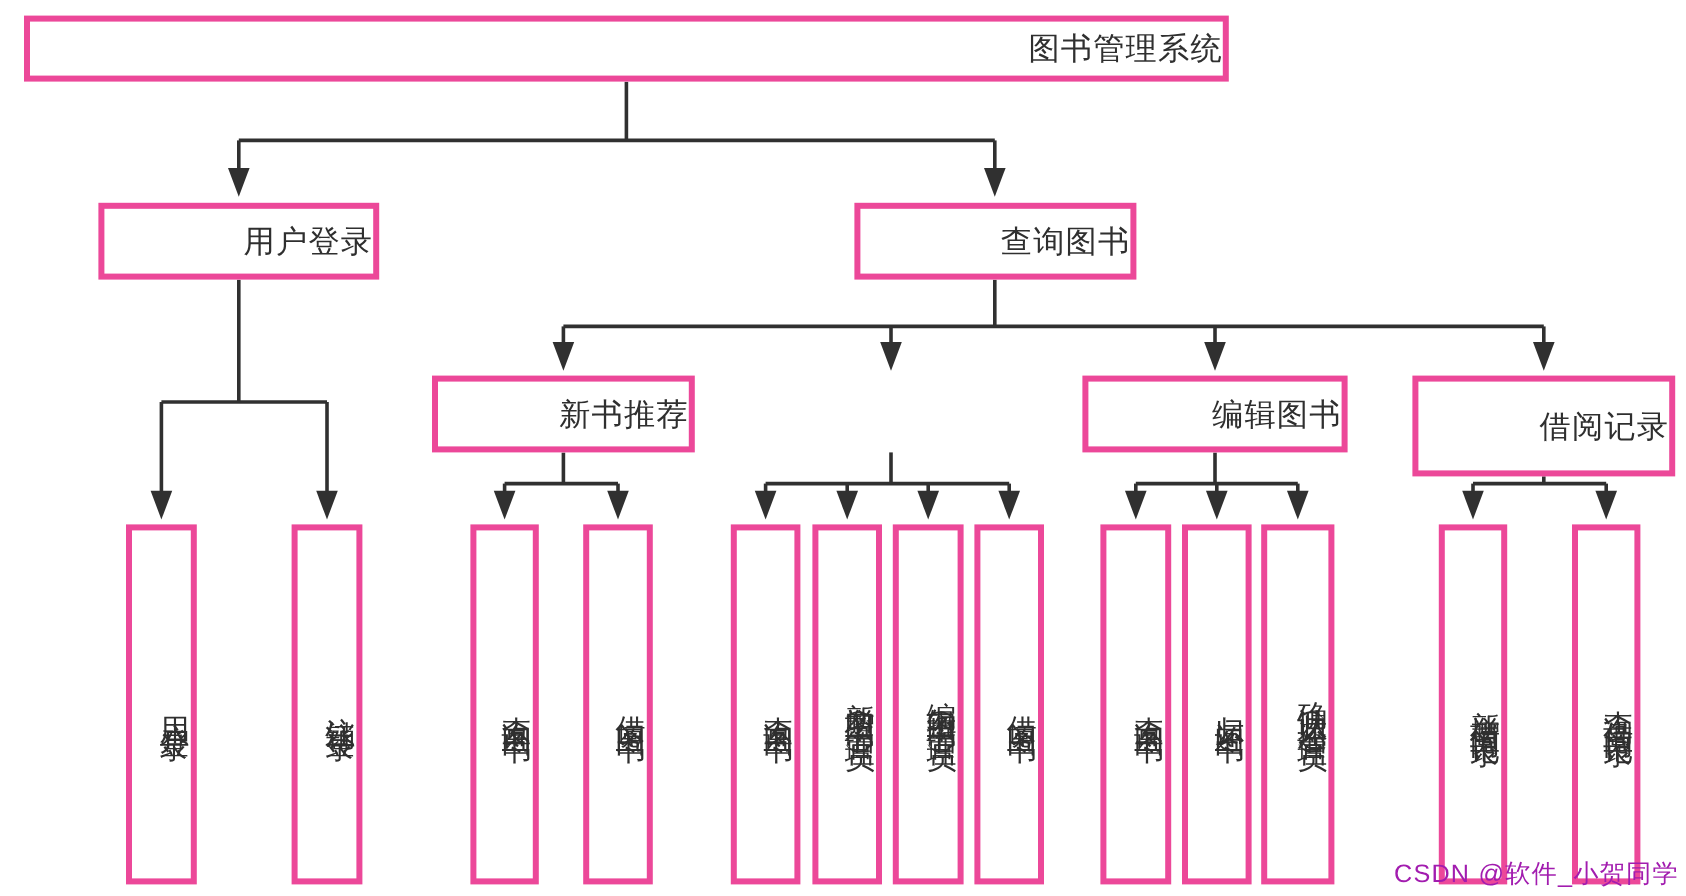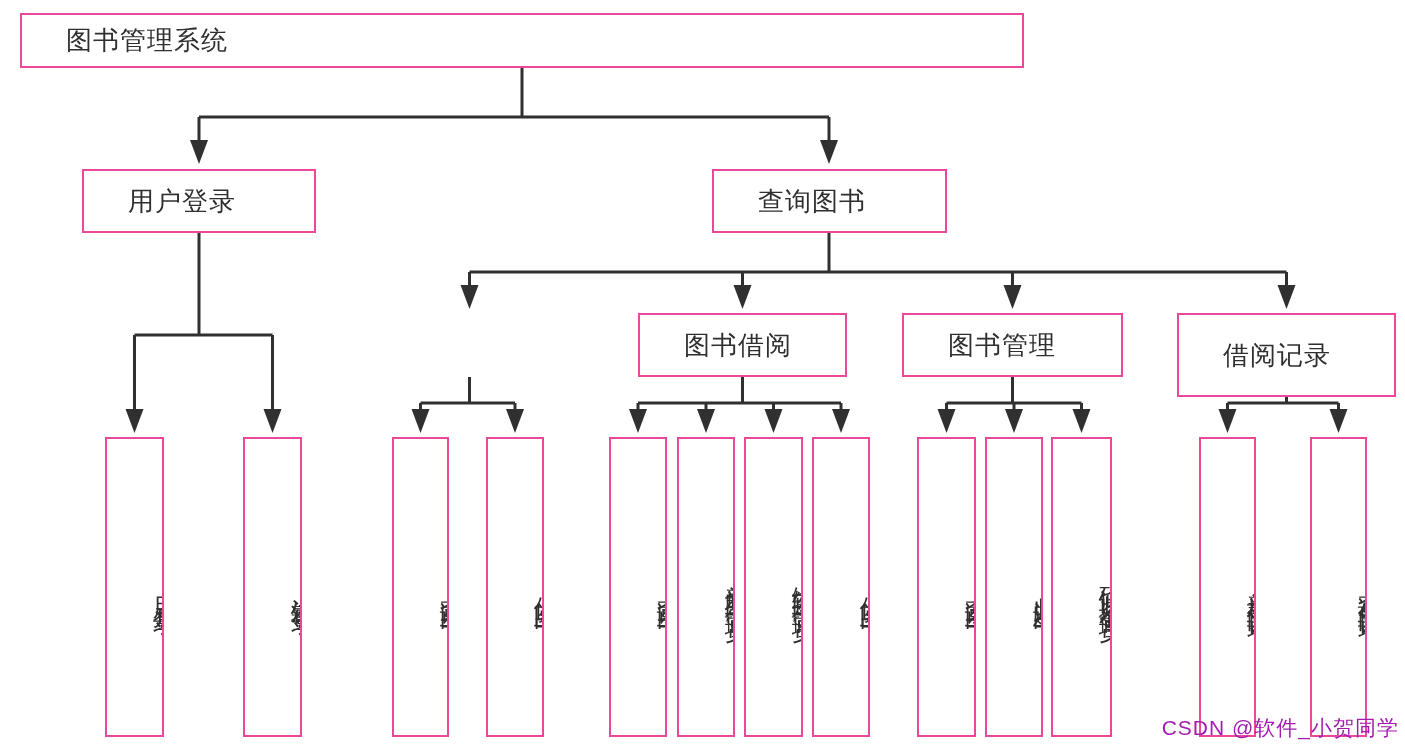--- a/index.html
+++ b/index.html
@@ -12,8 +12,8 @@
   .lines polygon { fill:#303030; stroke:none; }
   .box {
     position:absolute; box-sizing:border-box;
-    border:2px solid #ec4899; background:#ffffff;
-    display:flex; align-items:center; justify-content:flex-start;
+    border:5px solid #ec4899; background:#ffffff;
+    display:flex; align-items:center; justify-content:flex-end;
     color:#2f2f2f; overflow:hidden; z-index:2;padding-left:44px;
   }
   .box.h { font-size:26px; letter-spacing:1px; }

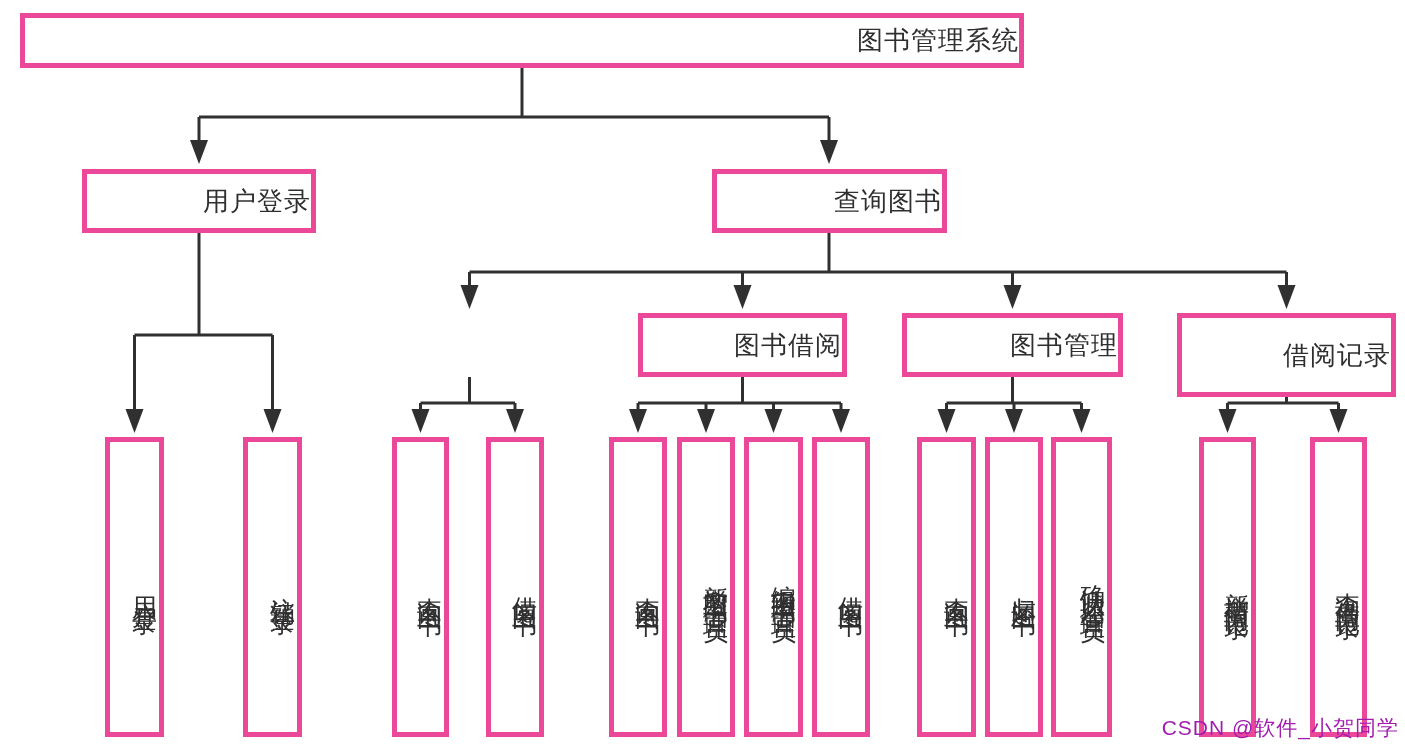--- a/index.html
+++ b/index.html
@@ -119,6 +119,9 @@
     <span>查询图书</span>
   </div>
 
+  <div class="box h" style="left:360px;top:313px;width:219px;height:64px">
+    <span>新书推荐</span>
+  </div>
   <div class="box h" style="left:638px;top:313px;width:209px;height:64px">
     <span>图书借阅</span>
   </div>

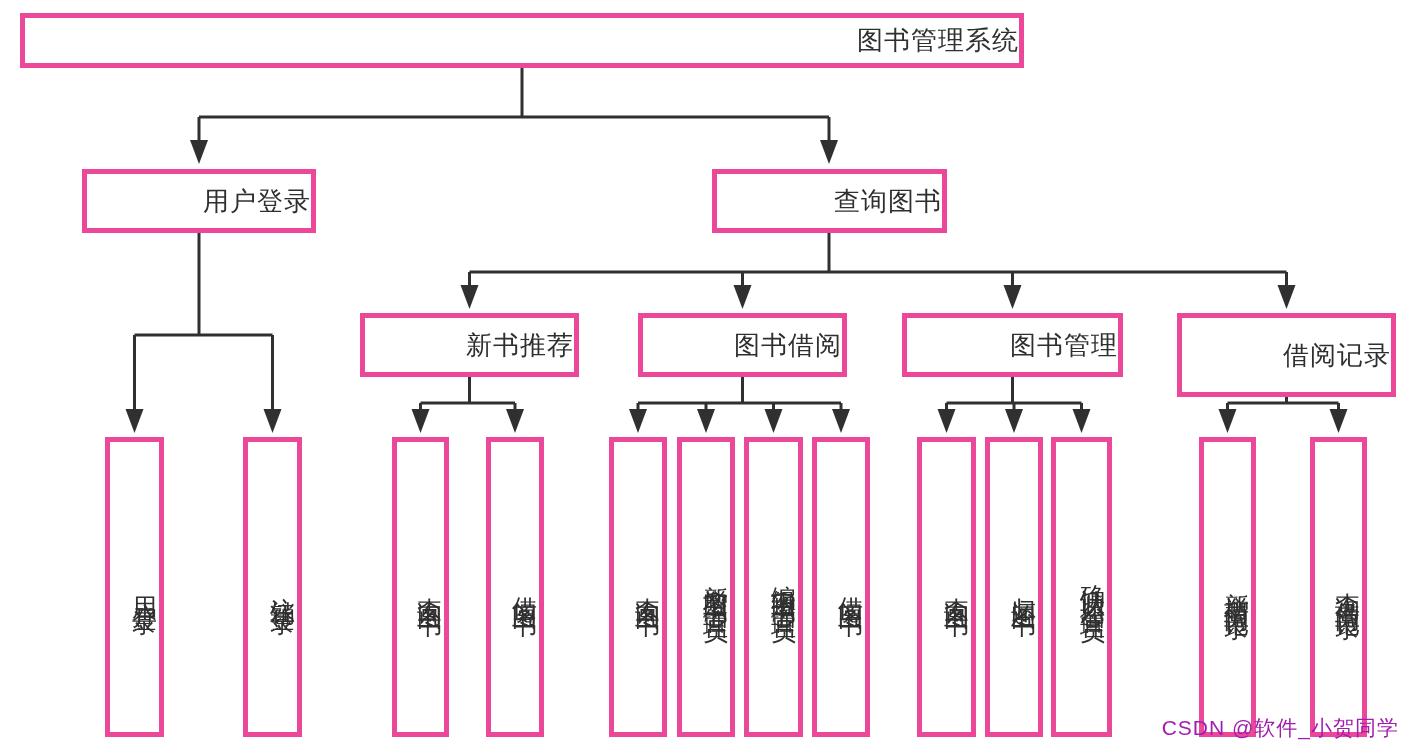--- a/index.html
+++ b/index.html
@@ -122,9 +122,6 @@
   <div class="box h" style="left:360px;top:313px;width:219px;height:64px">
     <span>新书推荐</span>
   </div>
-  <div class="box h" style="left:638px;top:313px;width:209px;height:64px">
-    <span>图书借阅</span>
-  </div>
   <div class="box h" style="left:902px;top:313px;width:221px;height:64px">
     <span>图书管理</span>
   </div>

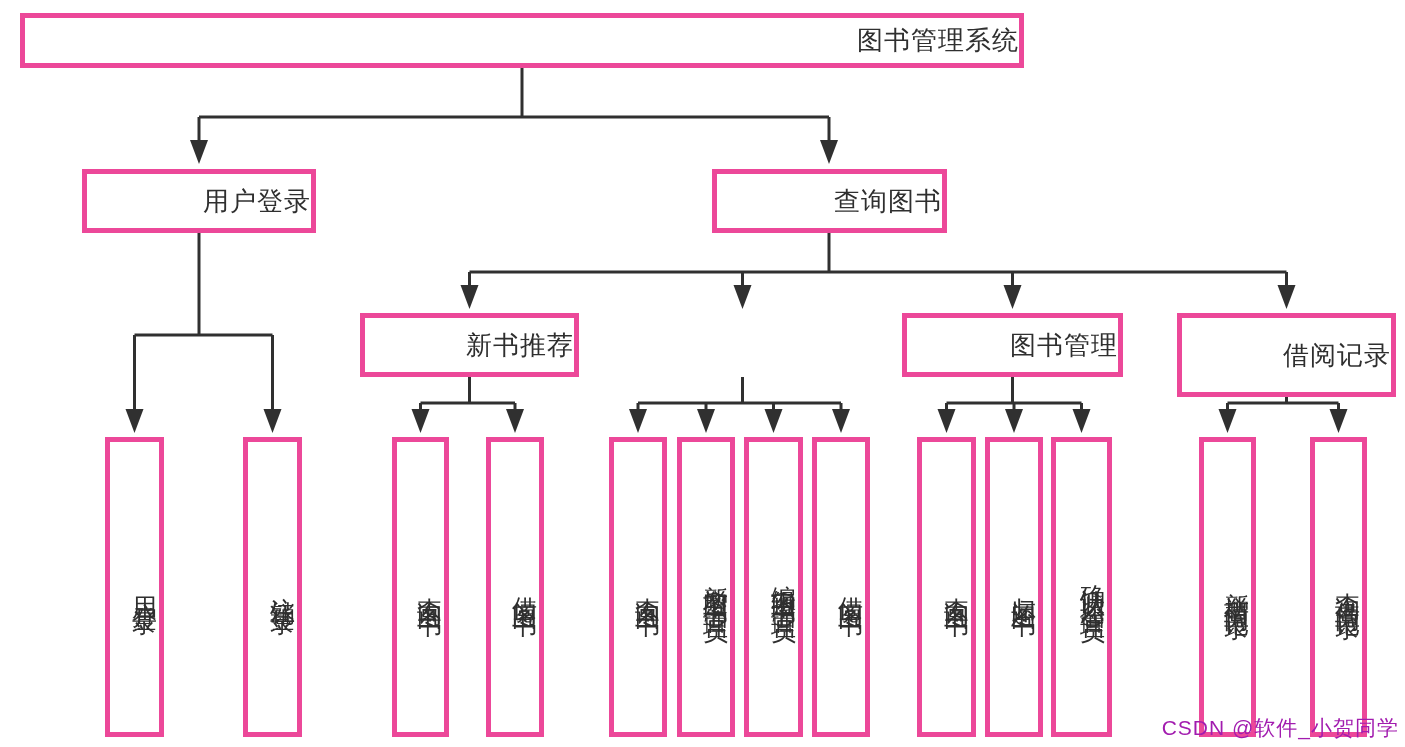--- a/index.html
+++ b/index.html
@@ -123,7 +123,7 @@
     <span>新书推荐</span>
   </div>
   <div class="box h" style="left:902px;top:313px;width:221px;height:64px">
-    <span>图书管理</span>
+    <span>编辑图书</span>
   </div>
   <div class="box h" style="left:1177px;top:313px;width:219px;height:84px">
     <span>借阅记录</span>

